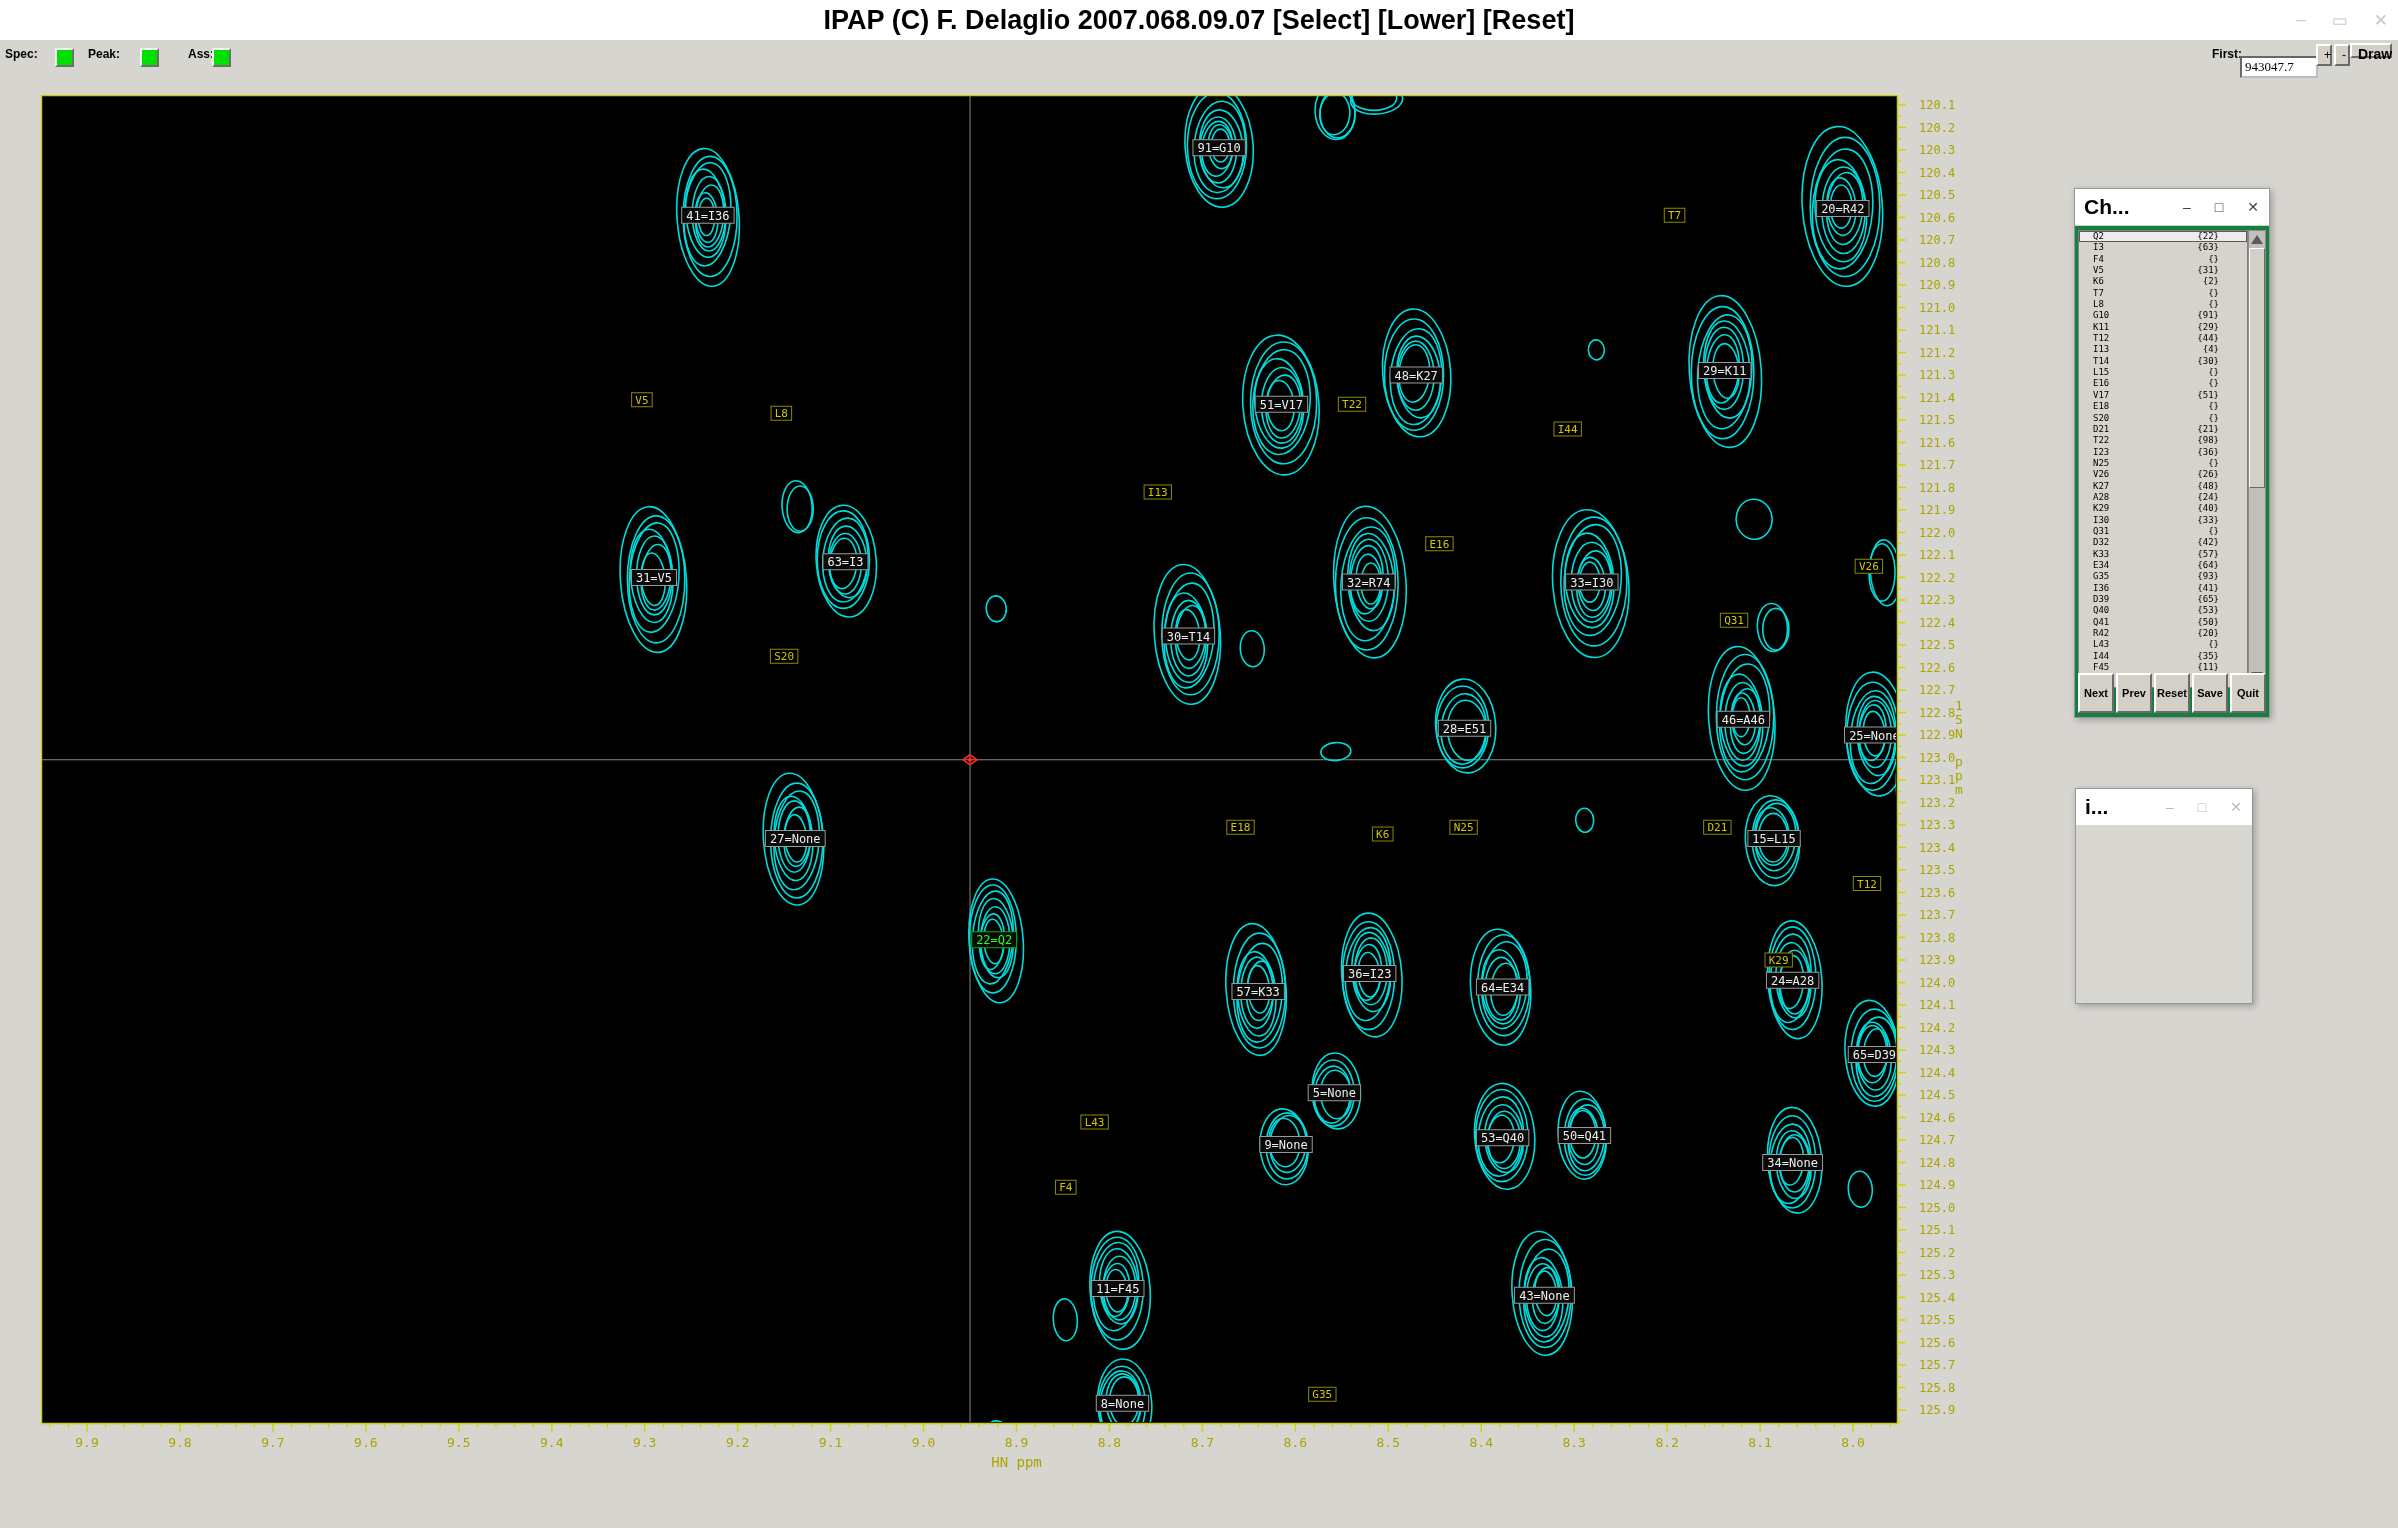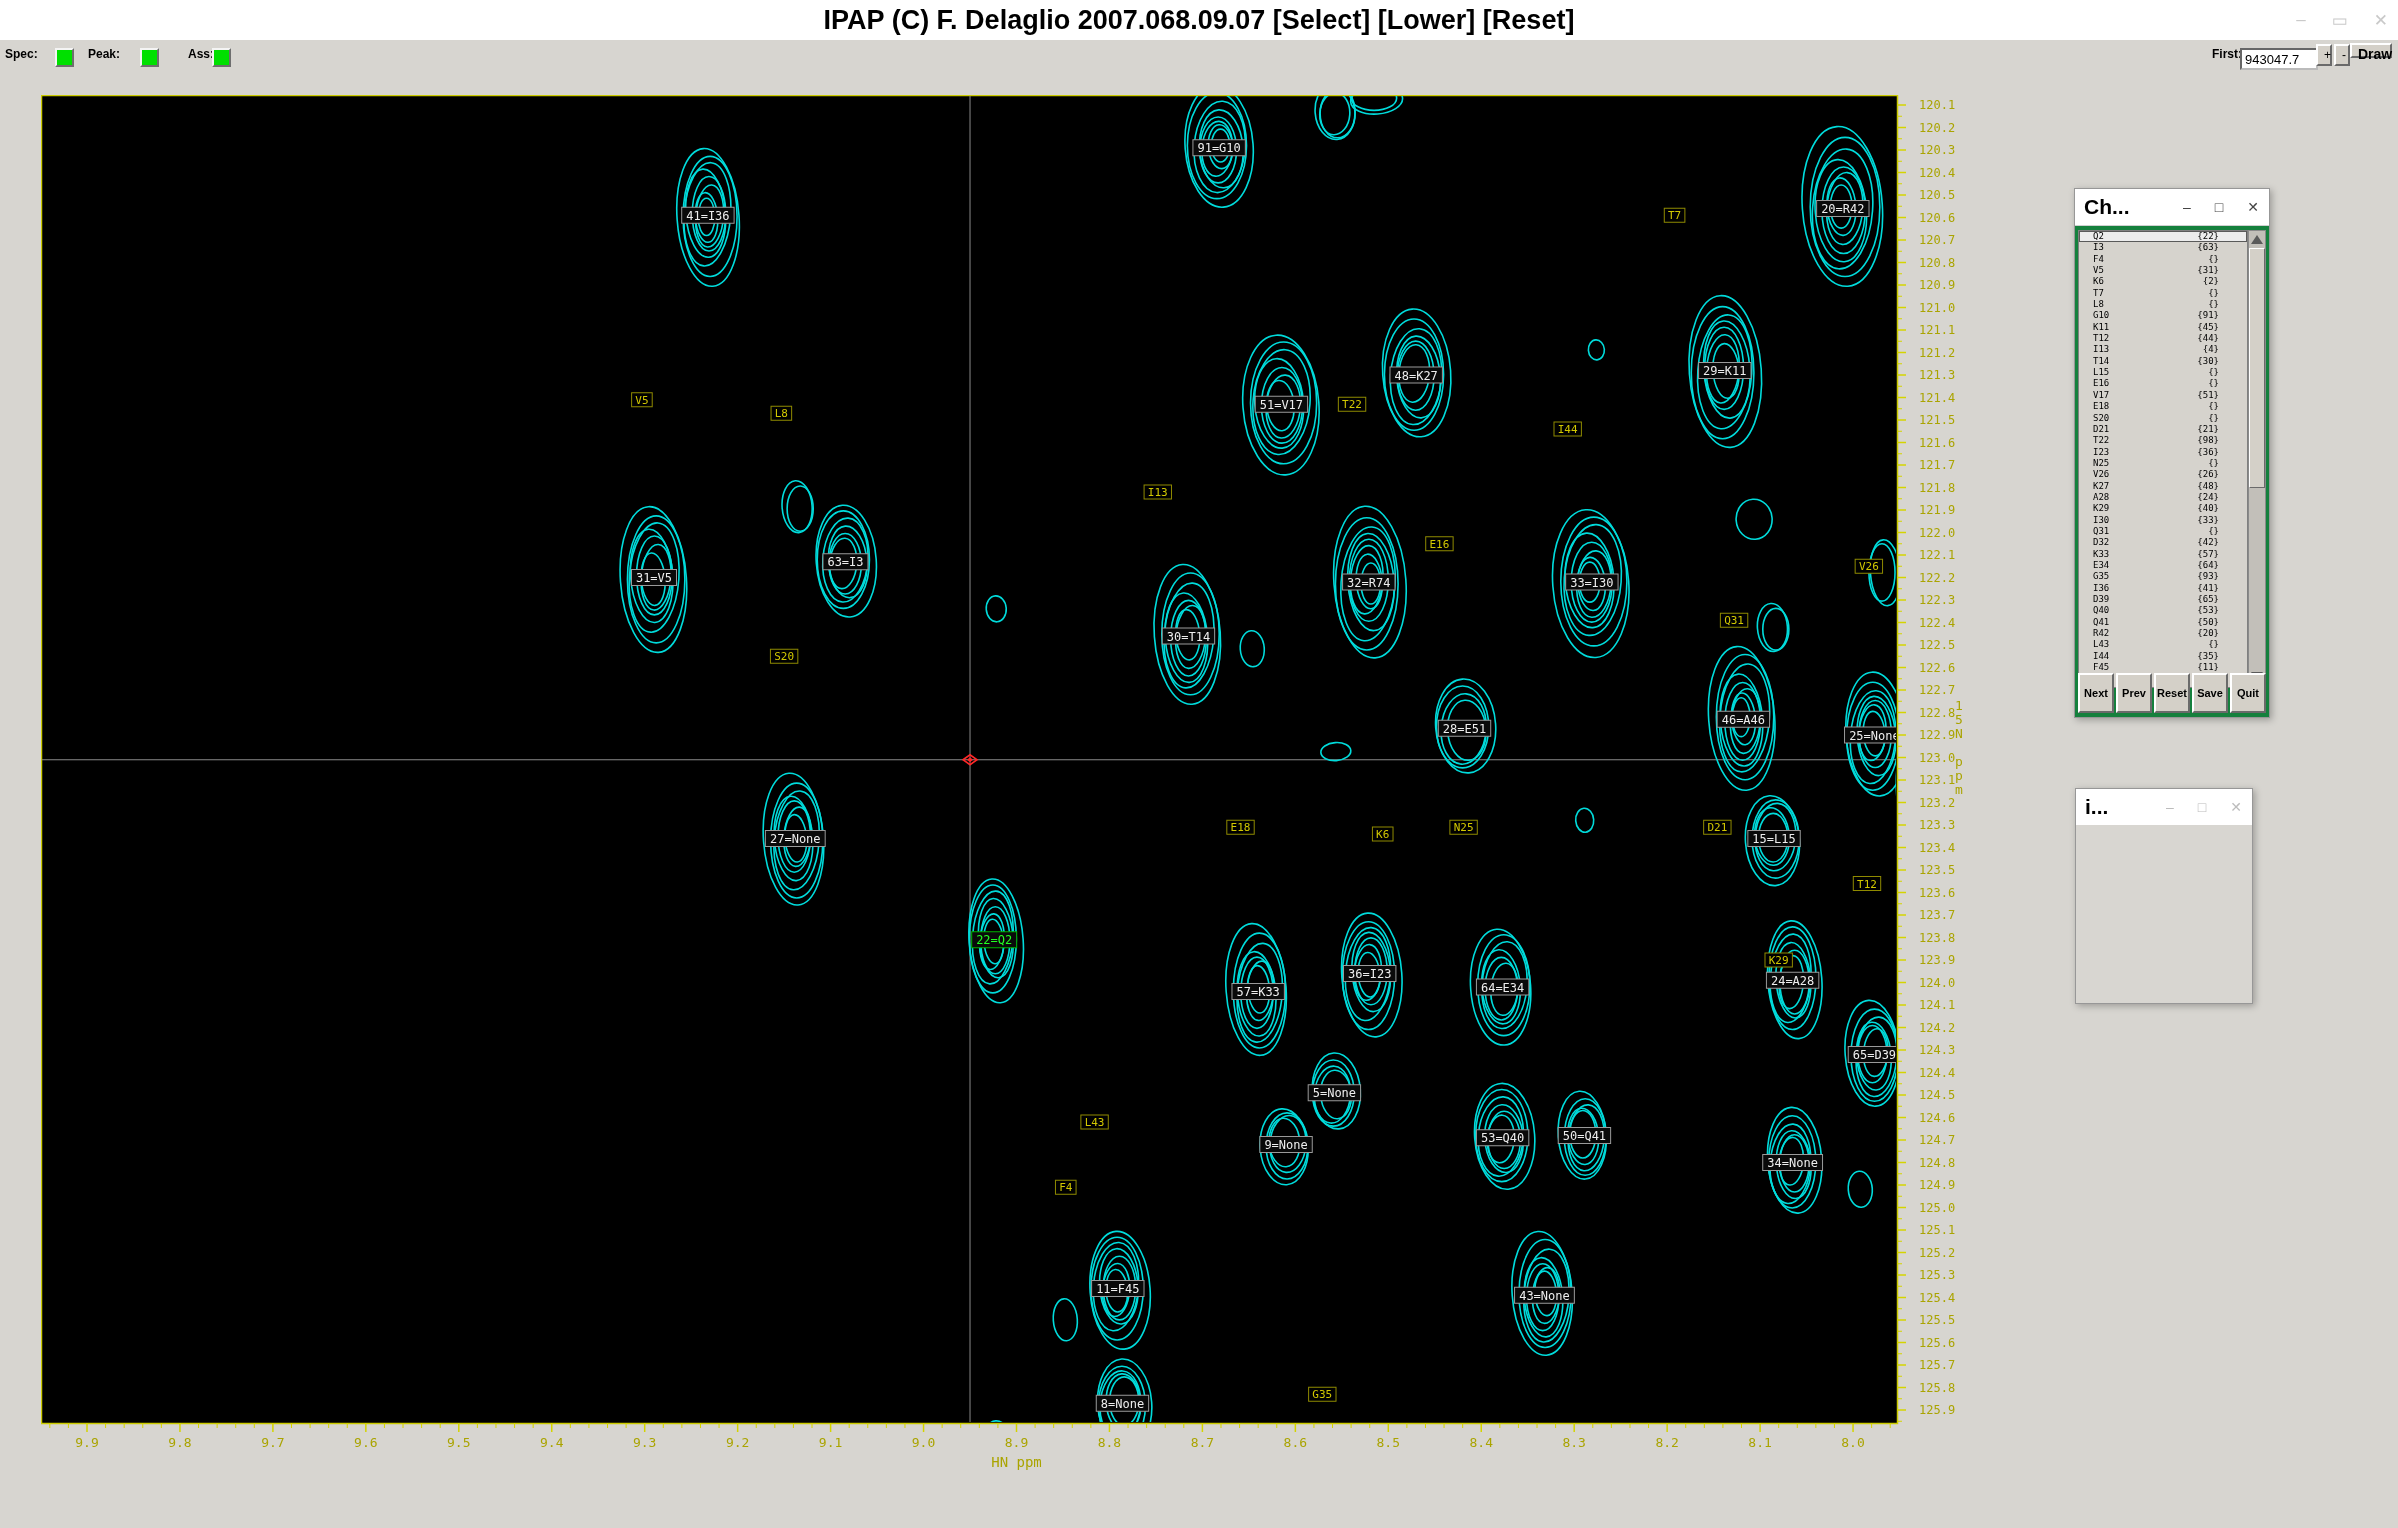--- a/index.html
+++ b/index.html
@@ -22,9 +22,9 @@
   .indicator{position:absolute;top:8px;width:15px;height:15px;background:#00e000;
              border-top:2px solid #f4f4f4;border-left:2px solid #f4f4f4;
              border-right:2px solid #6e6e6e;border-bottom:2px solid #6e6e6e;}
-  #first-input{position:absolute;left:2240px;top:8px;width:68px;height:18px;
+  #first-input{position:absolute;left:2240px;top:16px;width:68px;height:18px;
                border:2px inset #bbb;background:#fff;font-size:13px;padding:0 3px;
-               font-family:Liberation Sans, sans-serif;}
+               font-family:Liberation Serif, serif;}
   .classic-btn{background:#d4d0c8;
                border-top:2px solid #fff;border-left:2px solid #fff;
                border-right:2px solid #6a6a6a;border-bottom:2px solid #6a6a6a;

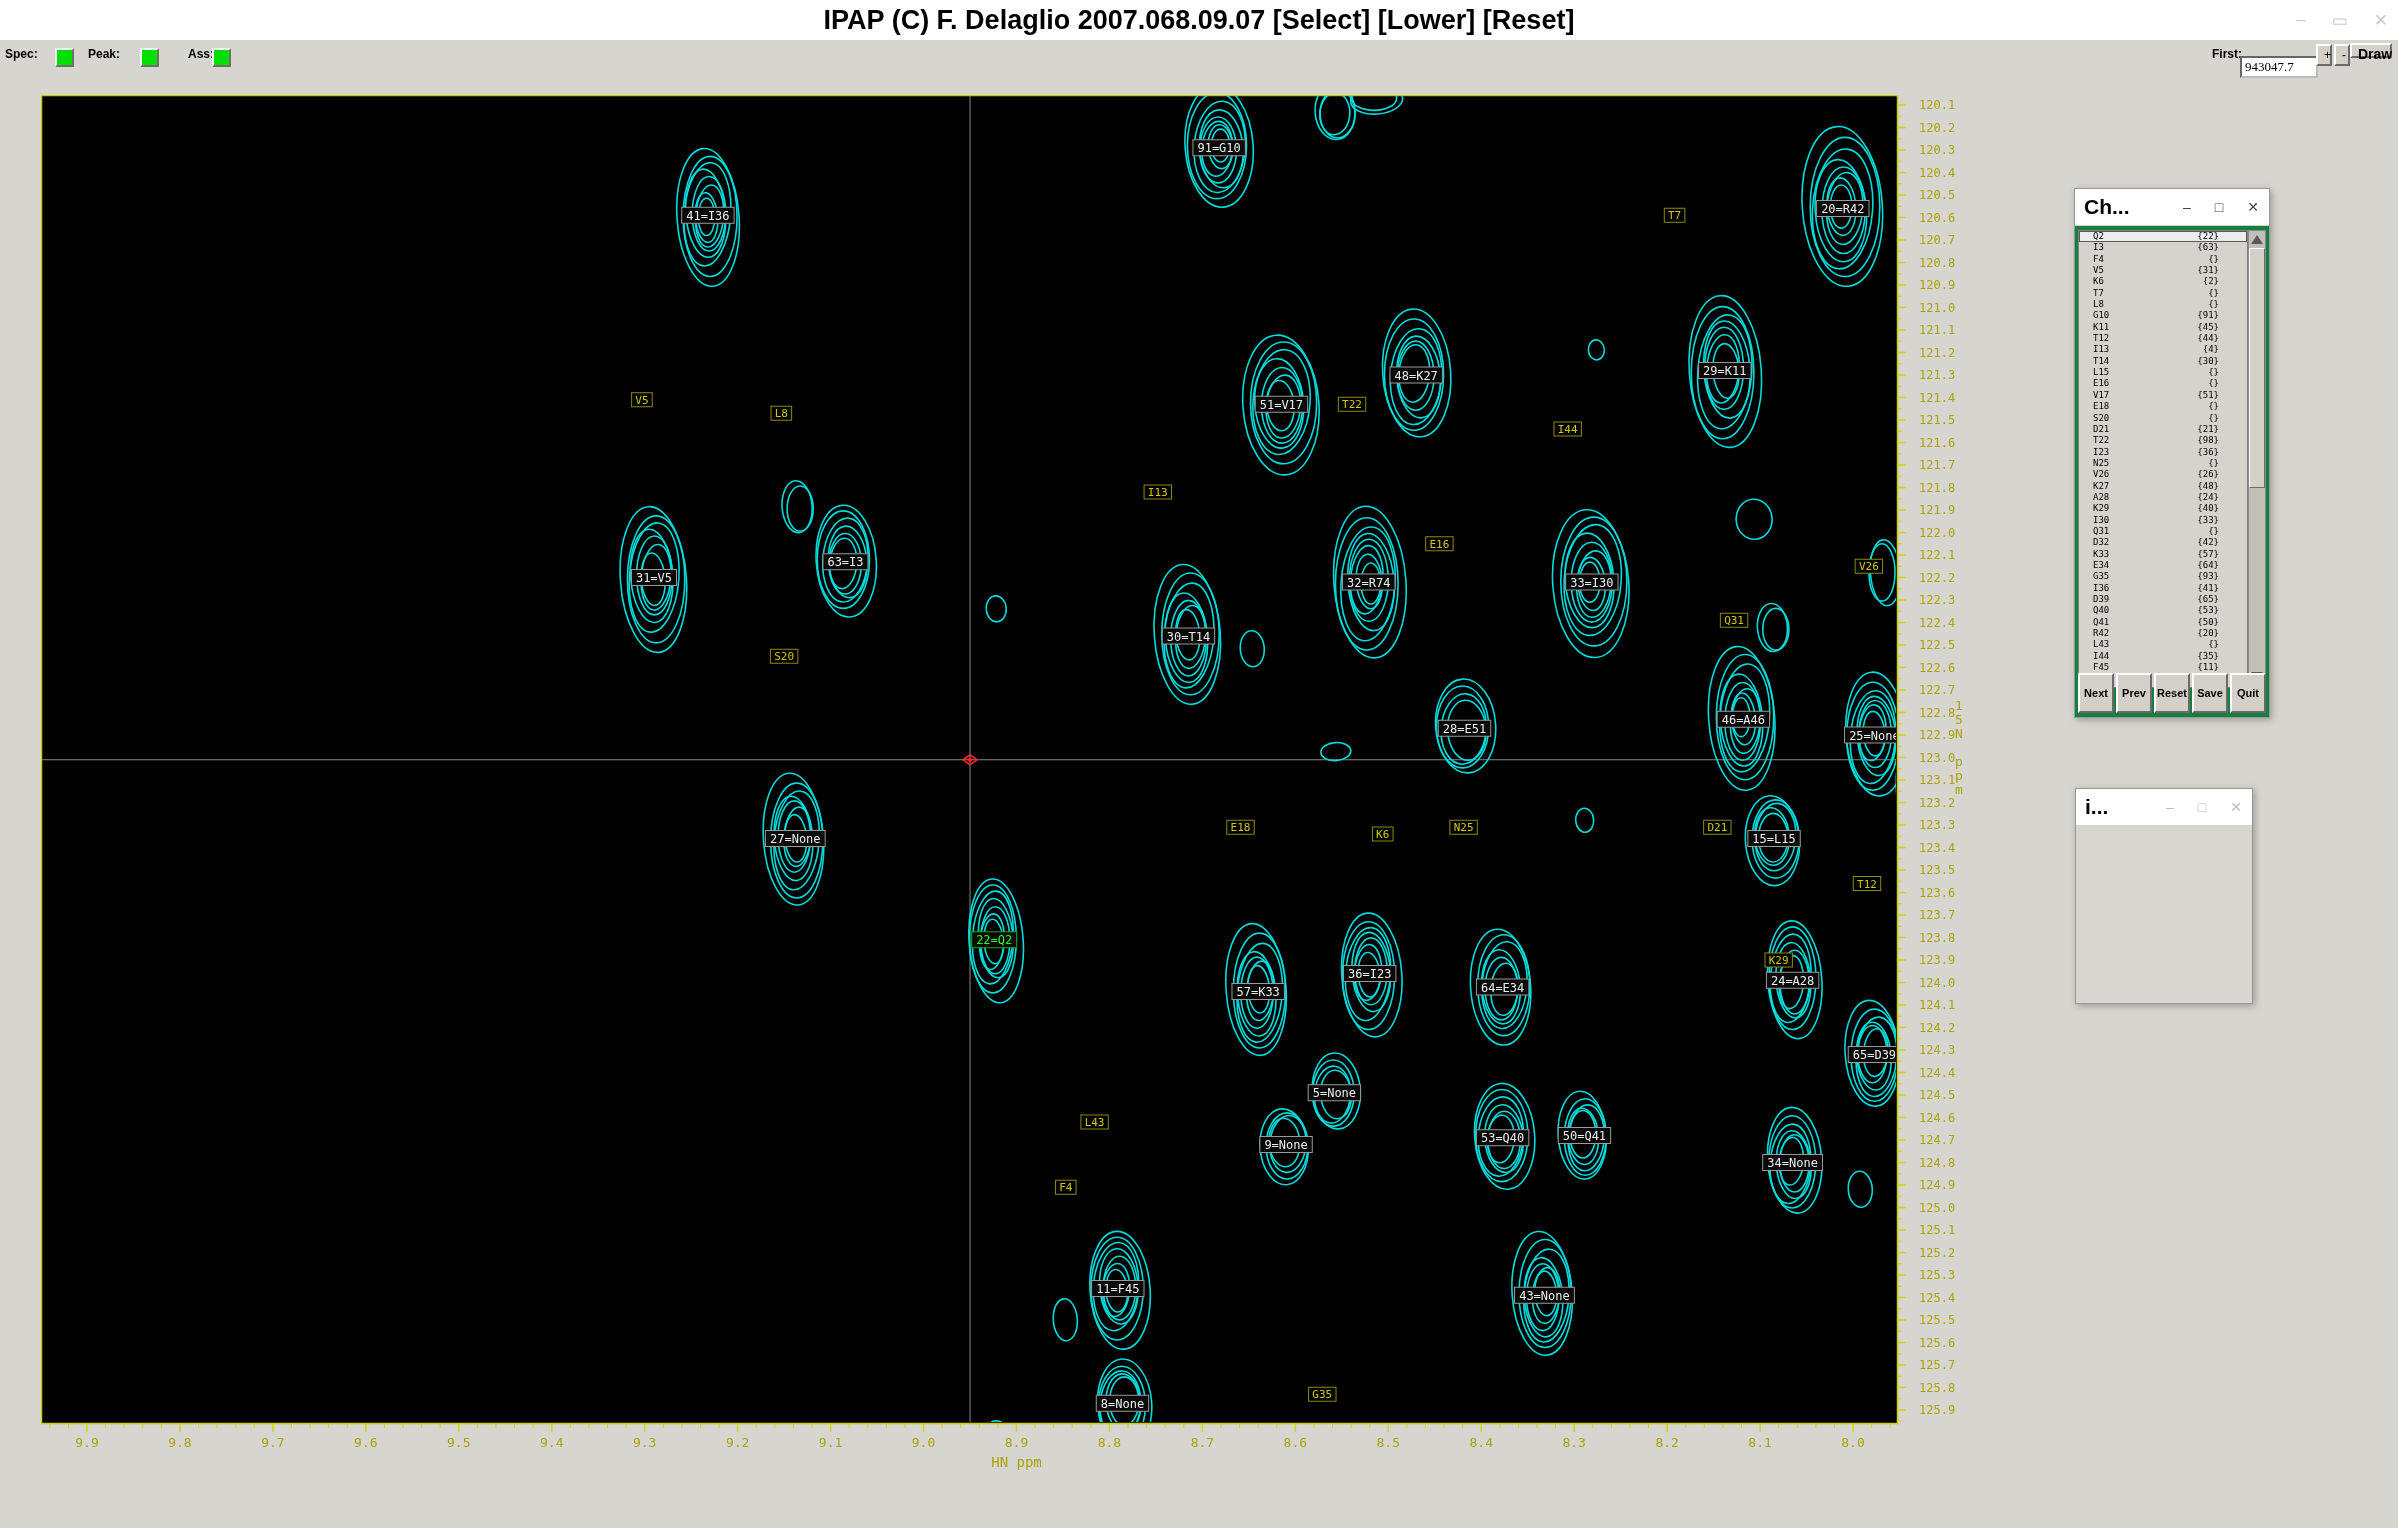--- a/index.html
+++ b/index.html
@@ -900,7 +900,7 @@
         </div>
         <div class="ch-row">
           <span>K11</span>
-          <span class="val">{45}</span>
+          <span class="val">{29}</span>
         </div>
         <div class="ch-row">
           <span>T12</span>

